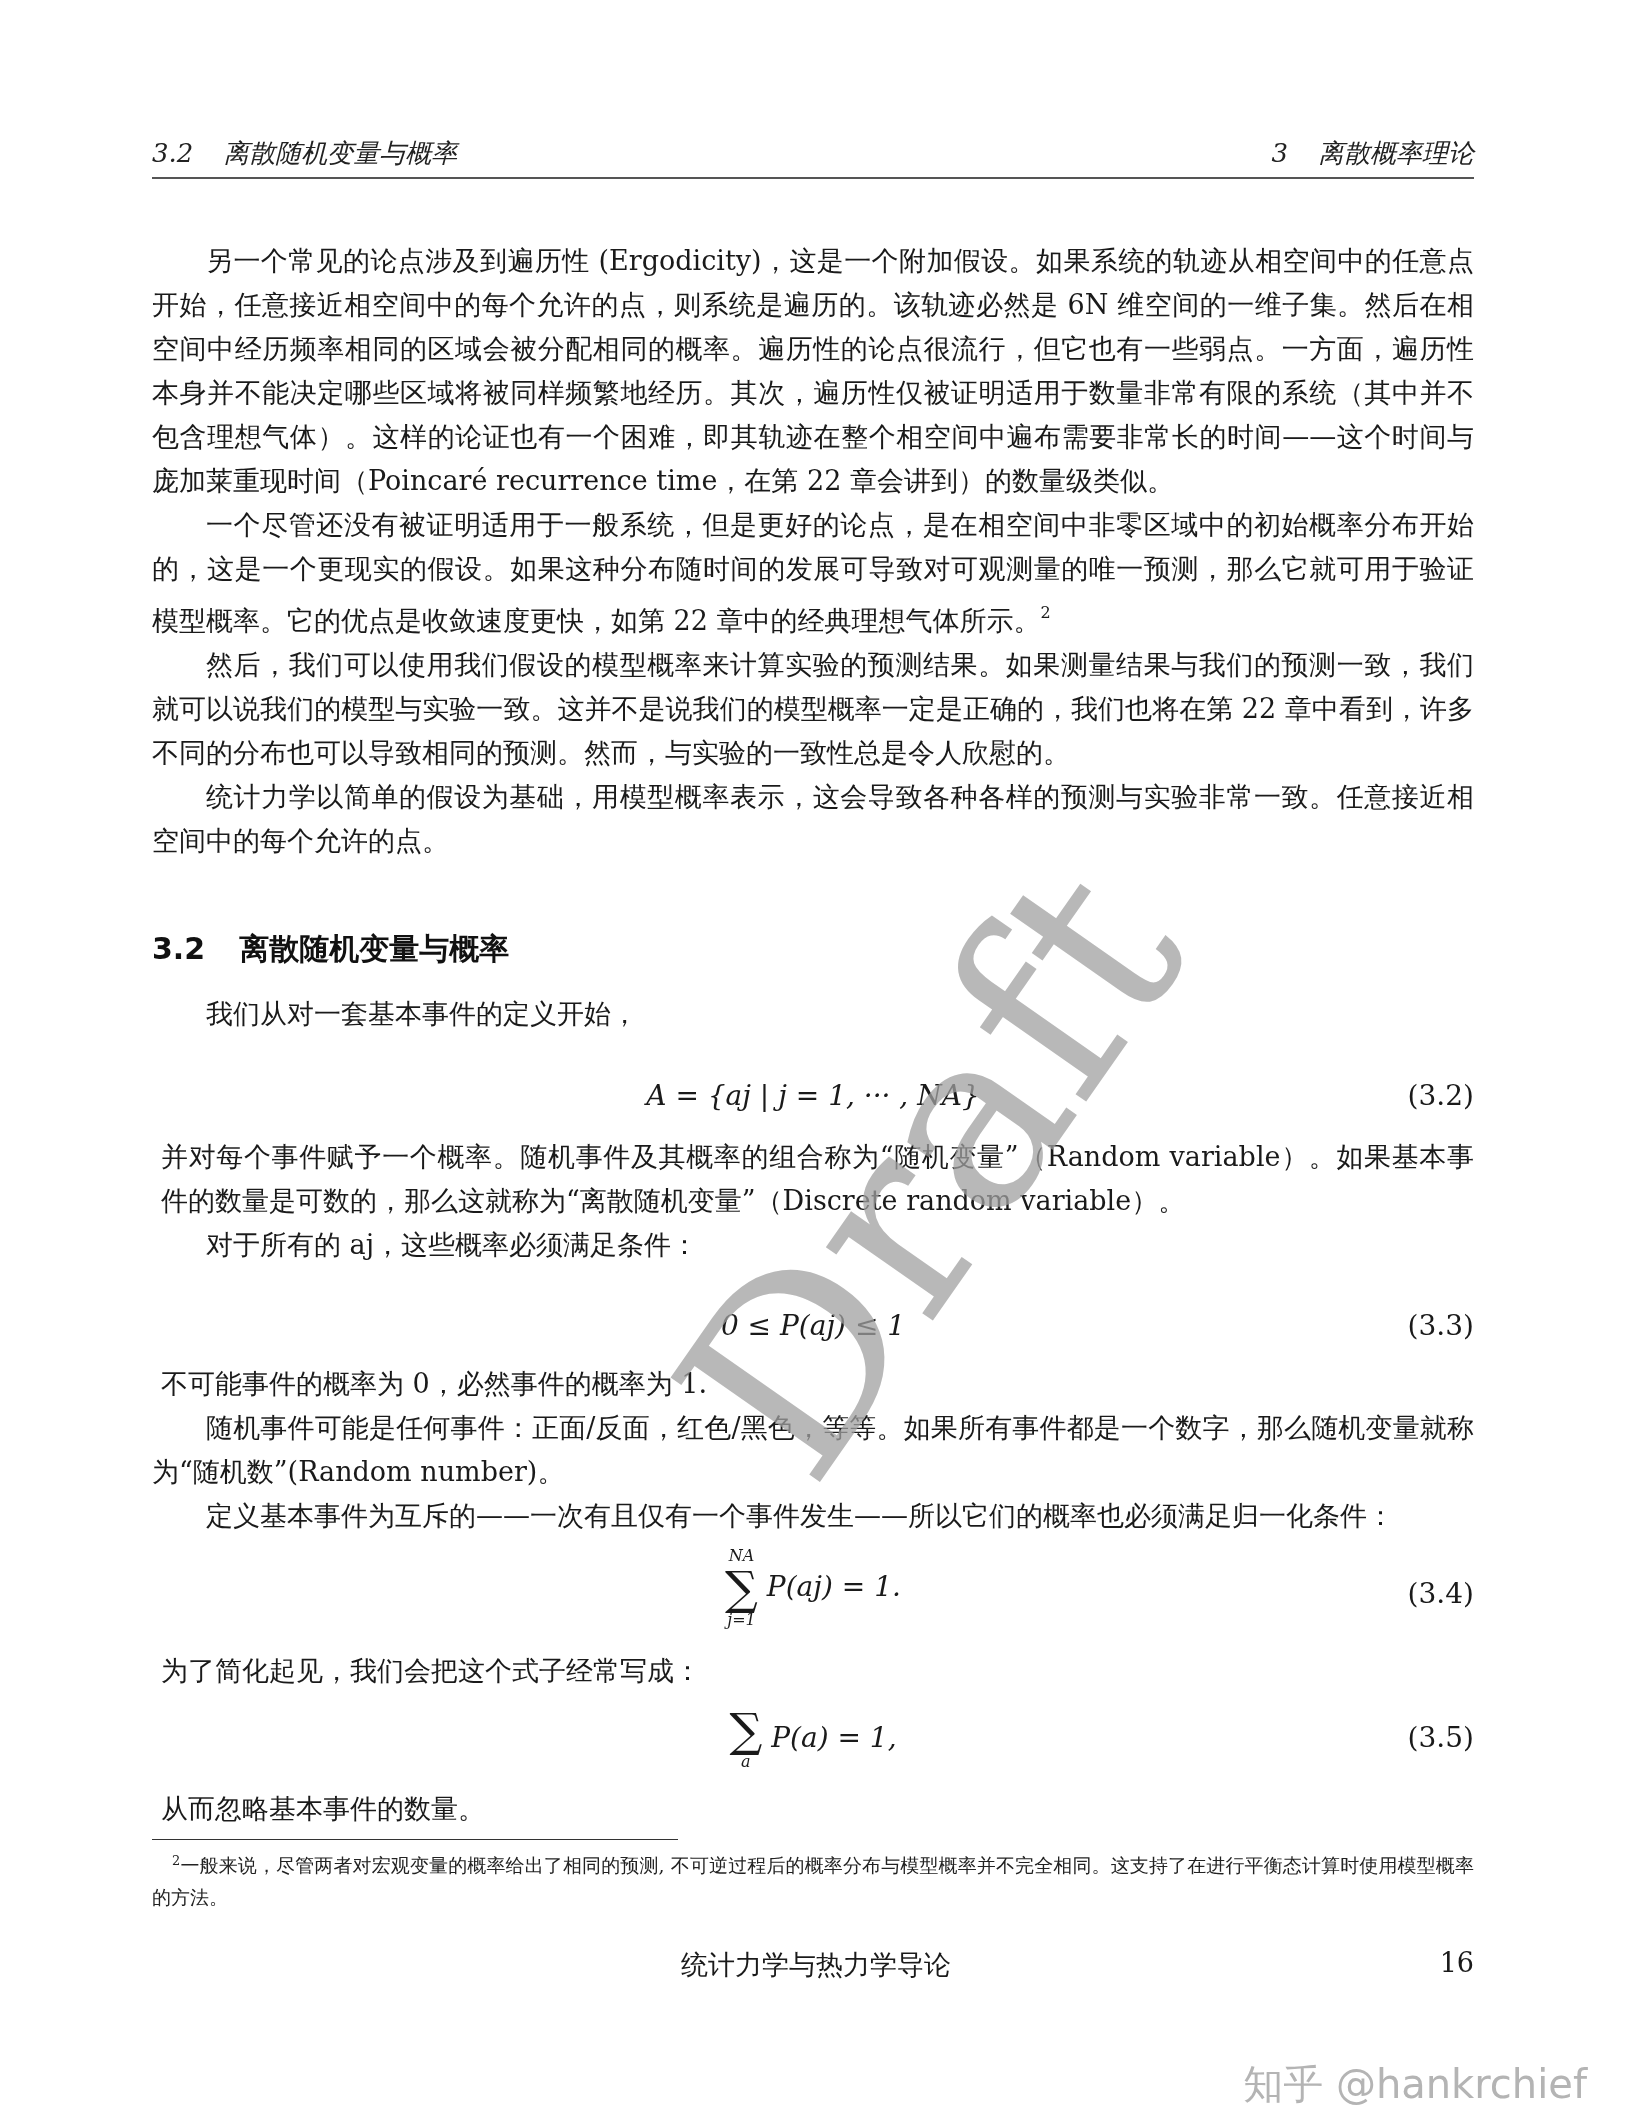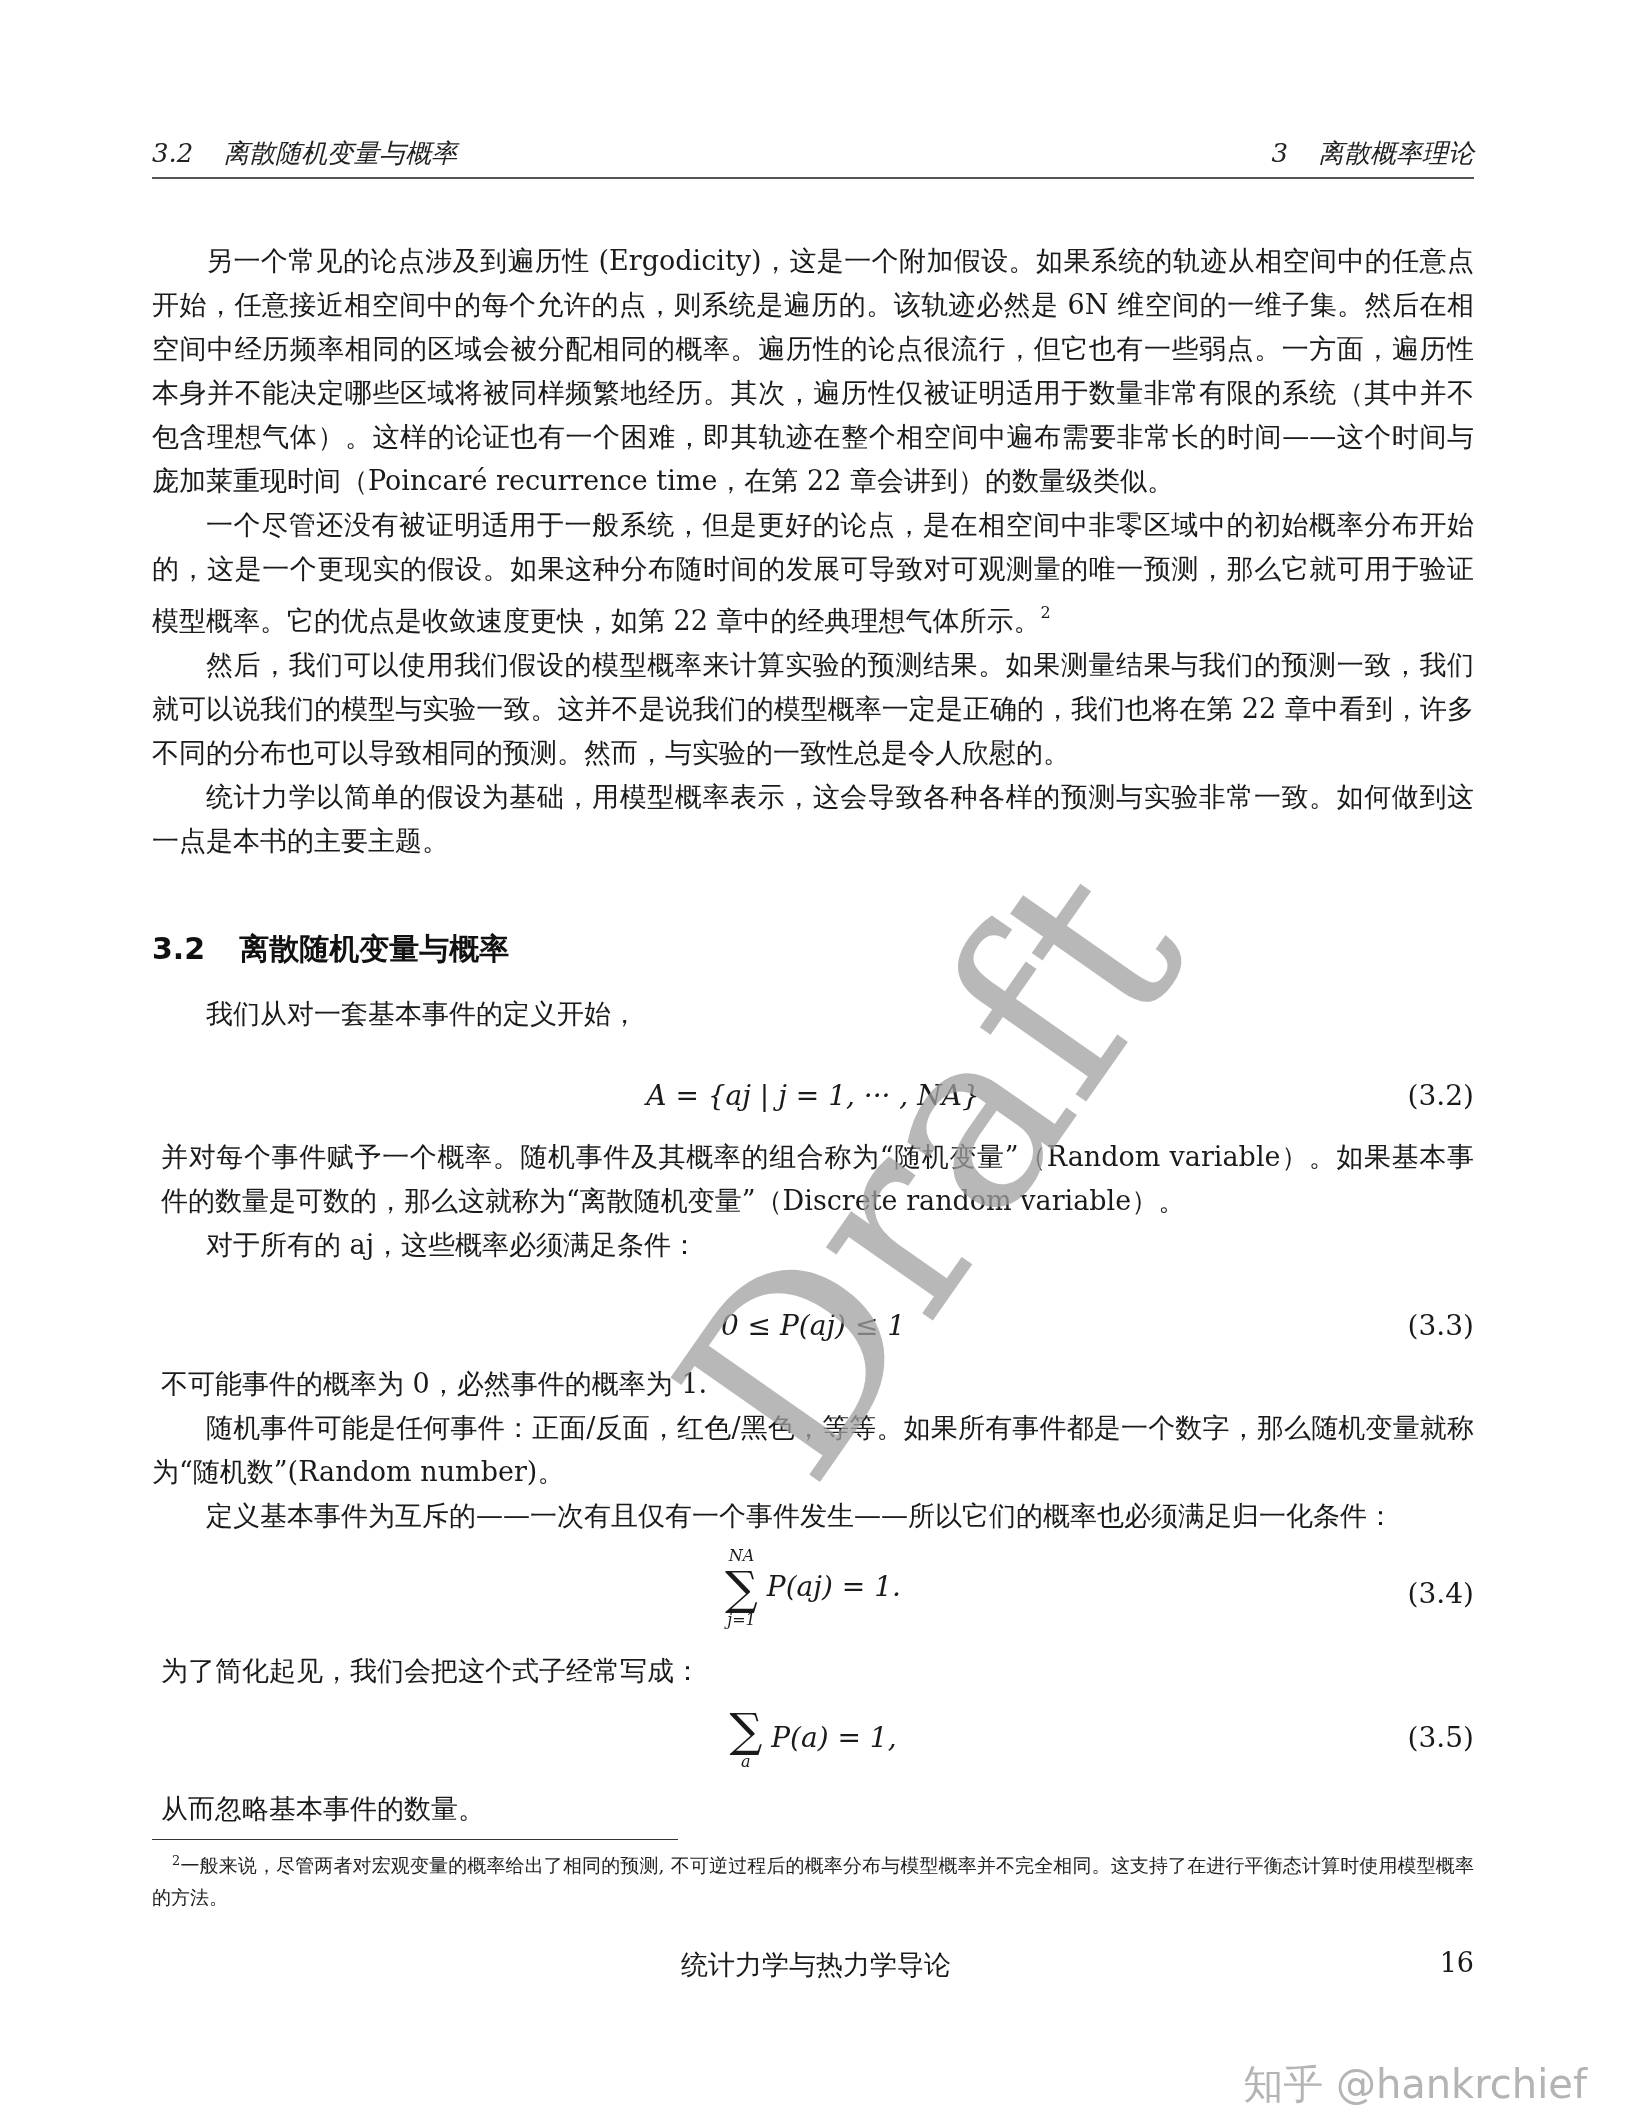--- a/index.html
+++ b/index.html
@@ -169,7 +169,7 @@
     <p class="para">另一个常见的论点涉及到遍历性 (Ergodicity)，这是一个附加假设。如果系统的轨迹从相空间中的任意点开始，任意接近相空间中的每个允许的点，则系统是遍历的。该轨迹必然是 6N 维空间的一维子集。然后在相空间中经历频率相同的区域会被分配相同的概率。遍历性的论点很流行，但它也有一些弱点。一方面，遍历性本身并不能决定哪些区域将被同样频繁地经历。其次，遍历性仅被证明适用于数量非常有限的系统（其中并不包含理想气体）。这样的论证也有一个困难，即其轨迹在整个相空间中遍布需要非常长的时间——这个时间与庞加莱重现时间（Poincaré recurrence time，在第 22 章会讲到）的数量级类似。</p>
     <p class="para"><span>一个尽管还没有被证明适用于一般系统，但是更好的论点，是在相空间中非零区域中的初始概率分布开始的，这是一个更现实的假设。如果这种分布随时间的发展可导致对可观测量的唯一预测，那么它就可用于验证模型概率。它的优点是收敛速度更快，如第 22 章中的经典理想气体所示。</span><sup class="fn">2</sup></p>
     <p class="para">然后，我们可以使用我们假设的模型概率来计算实验的预测结果。如果测量结果与我们的预测一致，我们就可以说我们的模型与实验一致。这并不是说我们的模型概率一定是正确的，我们也将在第 22 章中看到，许多不同的分布也可以导致相同的预测。然而，与实验的一致性总是令人欣慰的。</p>
-    <p class="para">统计力学以简单的假设为基础，用模型概率表示，这会导致各种各样的预测与实验非常一致。如何做到这一点是本书的主要主题。</p>
+    <p class="para">统计力学以简单的假设为基础，用模型概率表示，这会导致各种各样的预测与实验非常一致。任意接近相空间中的每个允许的点。</p>
   </div>
 
   <div class="section-heading">

